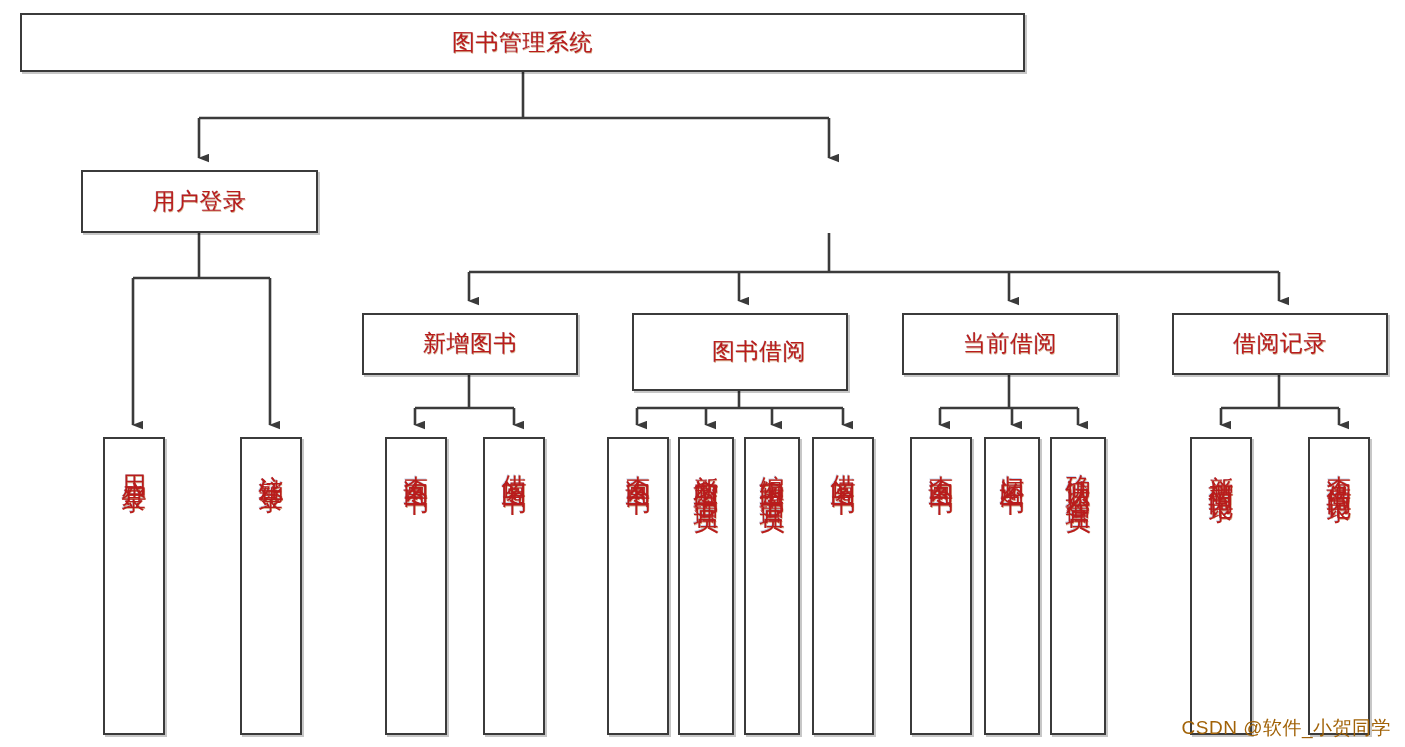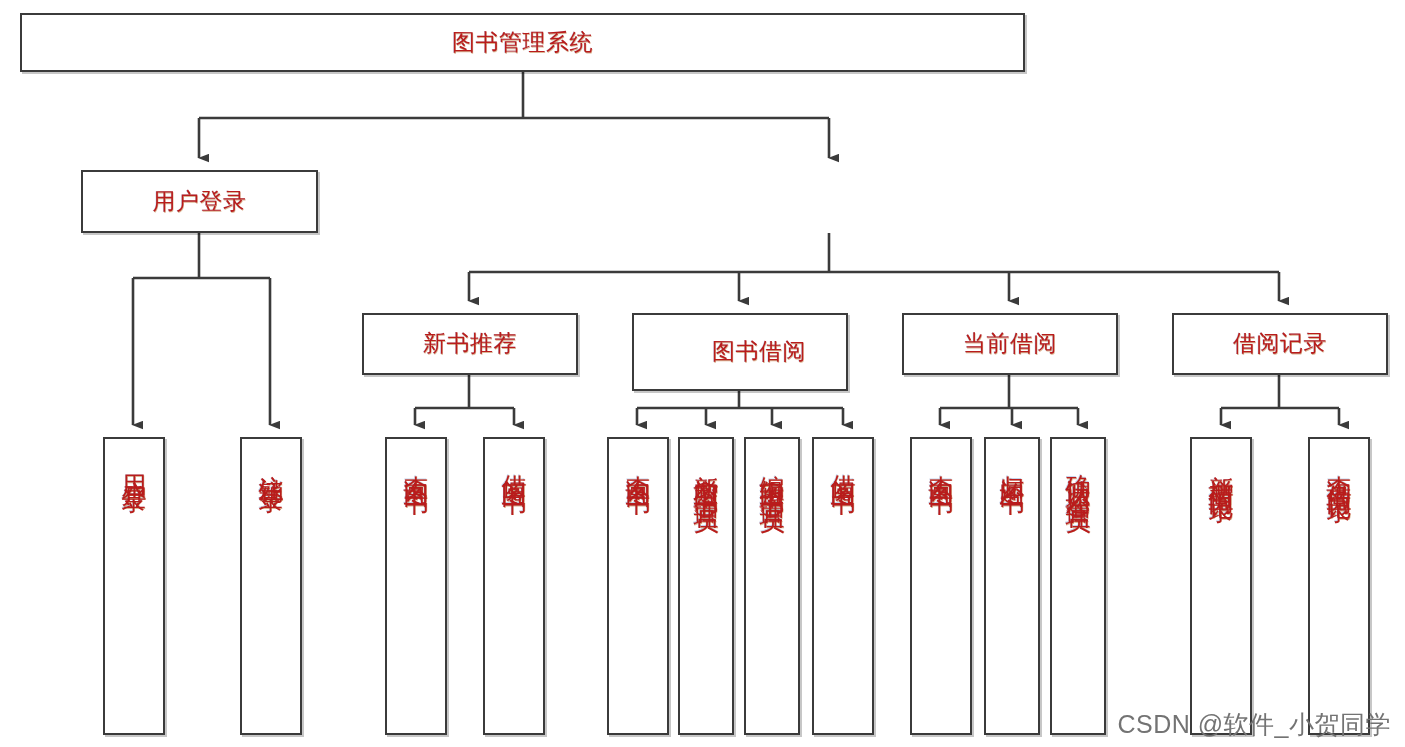--- a/index.html
+++ b/index.html
@@ -130,7 +130,7 @@
   </div>
 
   <div class="node" id="n-l3-0" style="left: 362px; top: 313px; width: 216px; height: 62px;">
-    <span class="label">新书推荐</span>
+    <span class="label">新增图书</span>
   </div>
   <div class="node" id="n-l3-1" style="left: 632px; top: 313px; width: 216px; height: 78px; padding-left: 38px;">
     <span class="label">图书借阅</span>

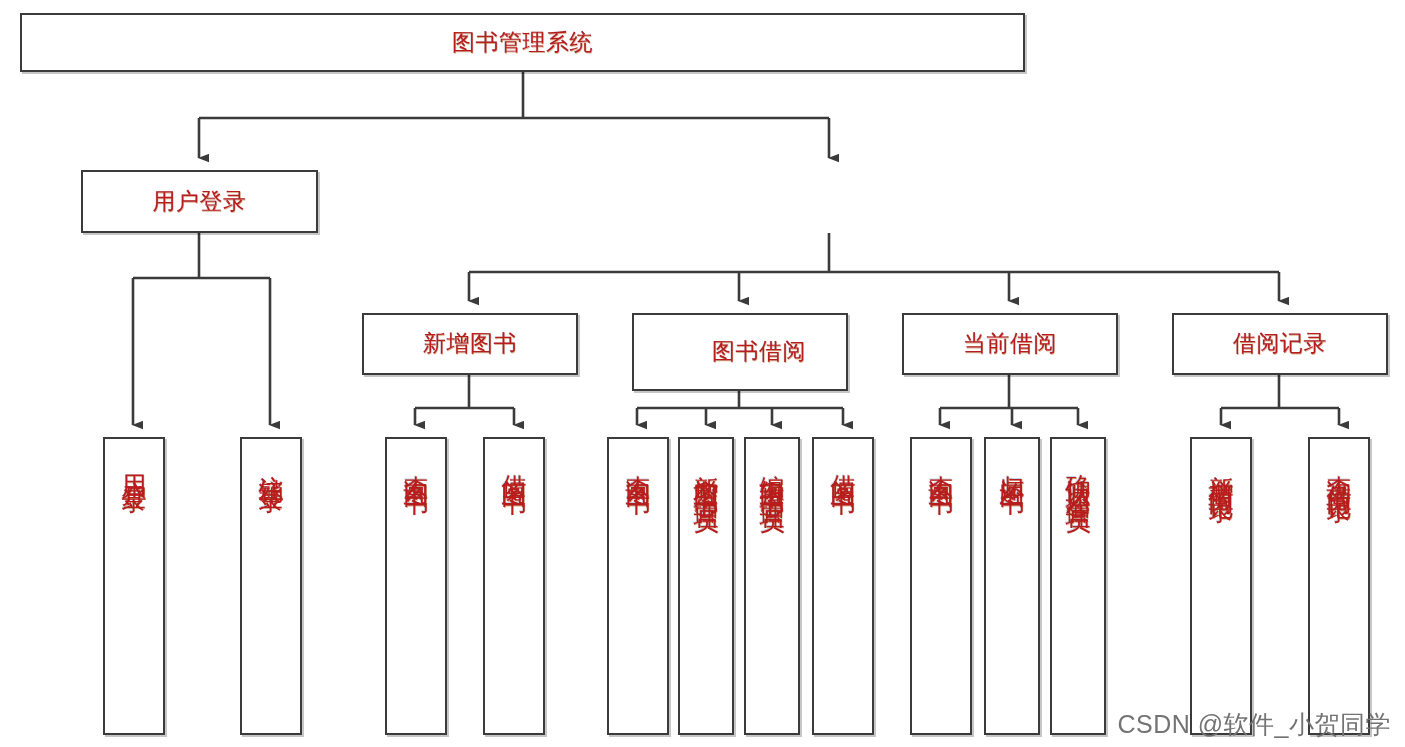--- a/index.html
+++ b/index.html
@@ -60,8 +60,8 @@
     position: absolute;
     right: 14px;
     bottom: 6px;
-    font-size: 25px;
-    color: #737373;
+    font-size: 19px;
+    color: #a16207;
     letter-spacing: 0.5px;
     white-space: nowrap;
   }

